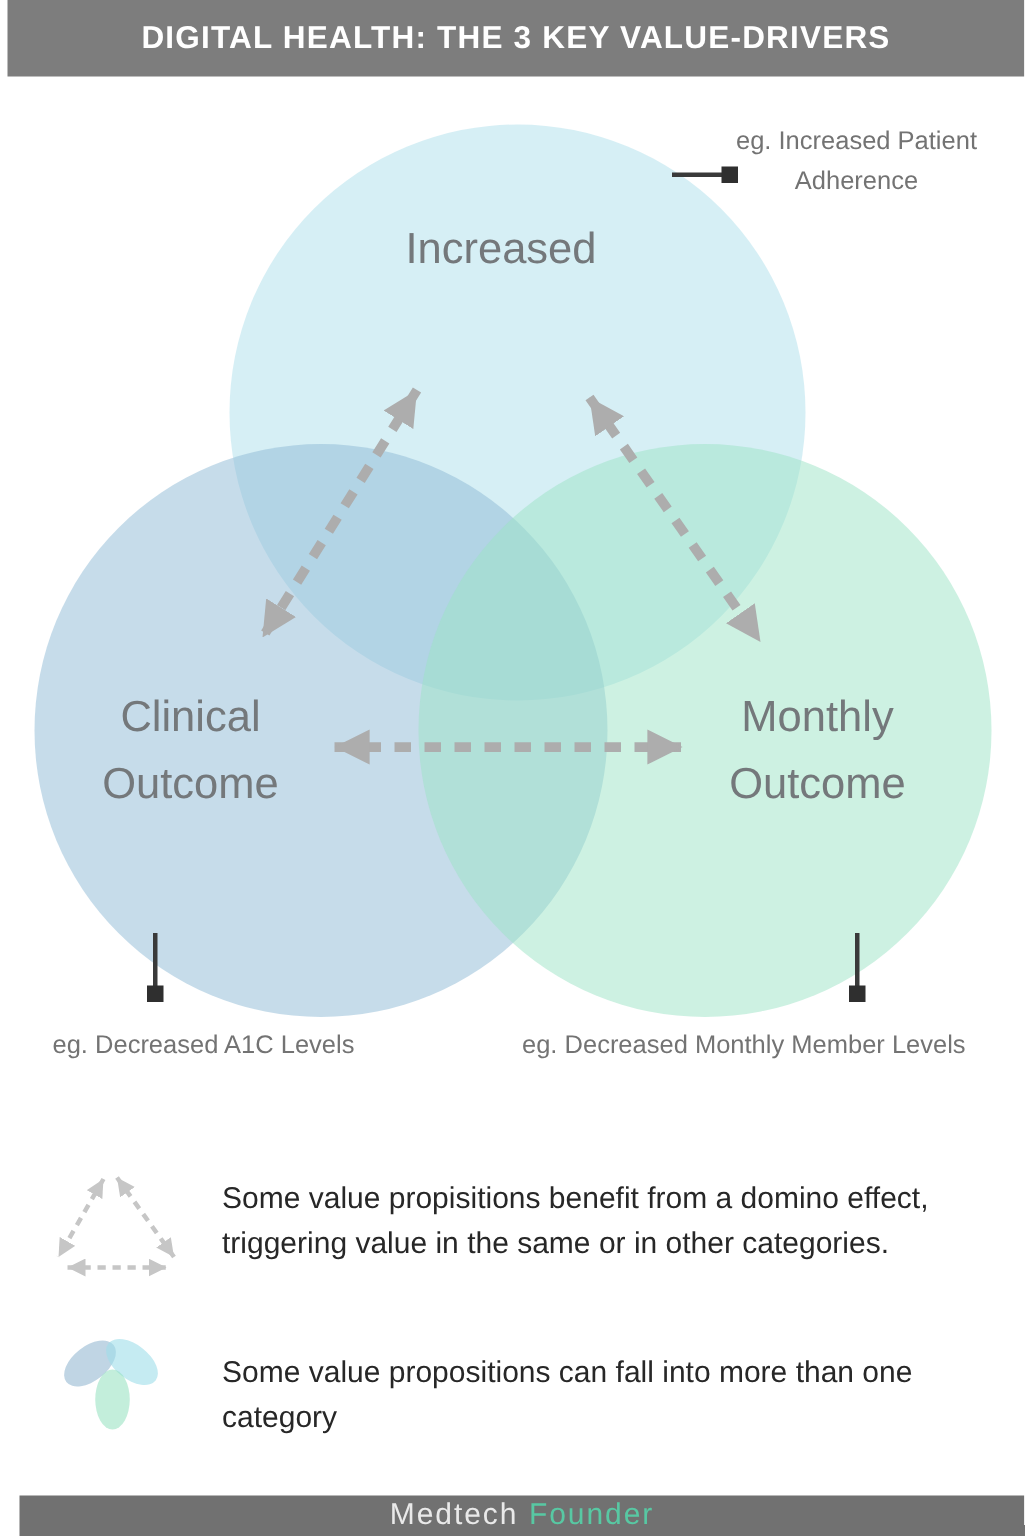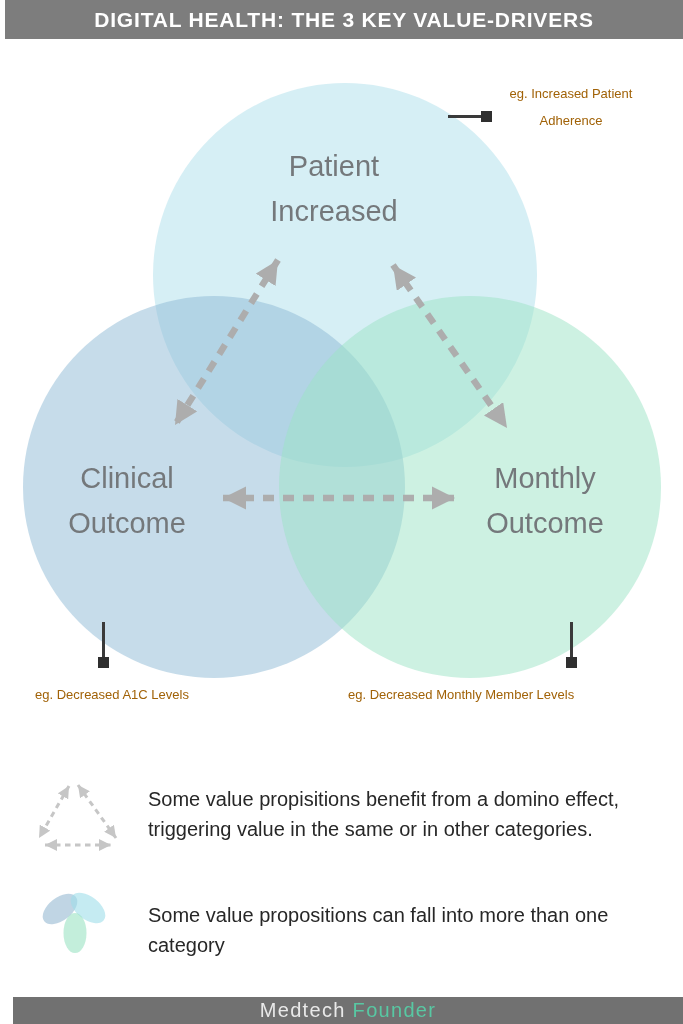--- a/index.html
+++ b/index.html
@@ -9,7 +9,7 @@
   }
   
   .header-bar{
-    position:absolute;left:5px;right:0;top:0;height:39px;background:#7d7d7d;
+    position:absolute;left:5px;right:0;top:0;height:51px;background:#7d7d7d;
     display:flex;align-items:center;justify-content:center;
   }
   .header-title{

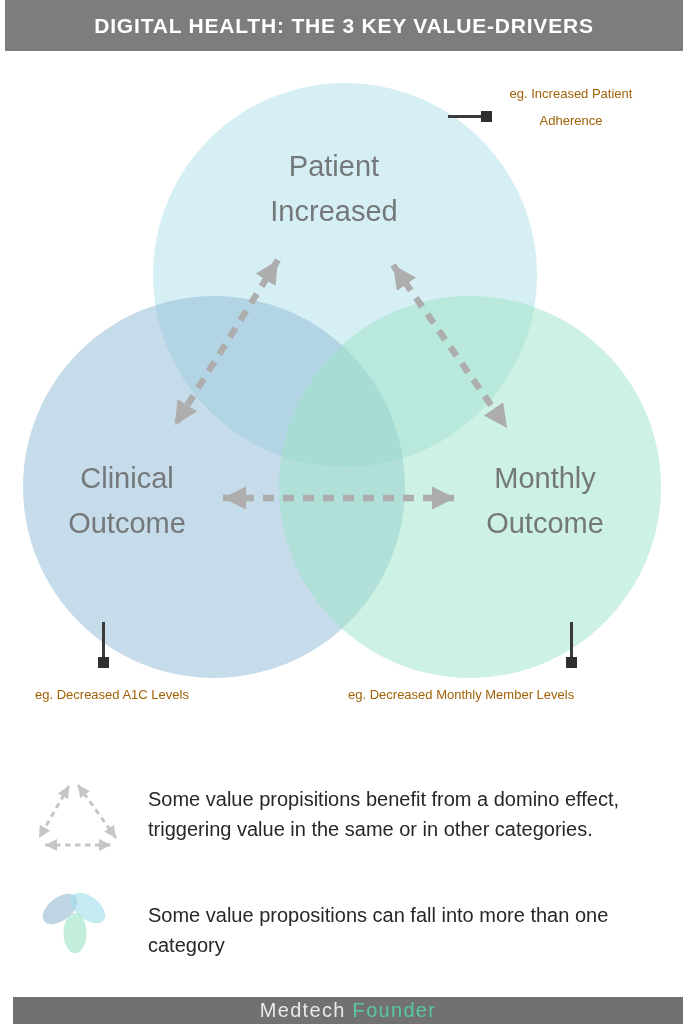--- a/index.html
+++ b/index.html
@@ -34,7 +34,7 @@
   .leader-line-h{position:absolute;background:#3a3a3a;height:3px;z-index:6;}
   .leader-line-v{position:absolute;background:#3a3a3a;width:3px;z-index:6;}
   .leader-square{position:absolute;background:#2f2f2f;width:11px;height:11px;z-index:6;}
-  .annot{position:absolute;color:#a16207;font-size:13px;font-weight:500;z-index:6;}
+  .annot{position:absolute;color:#737373;font-size:17px;font-weight:500;z-index:6;}
   .annot-patient{left:475px;top:80px;width:192px;text-align:center;line-height:27px;}
   .annot-patient span{display:block;}
   .annot-clinical{left:35px;top:687px;}

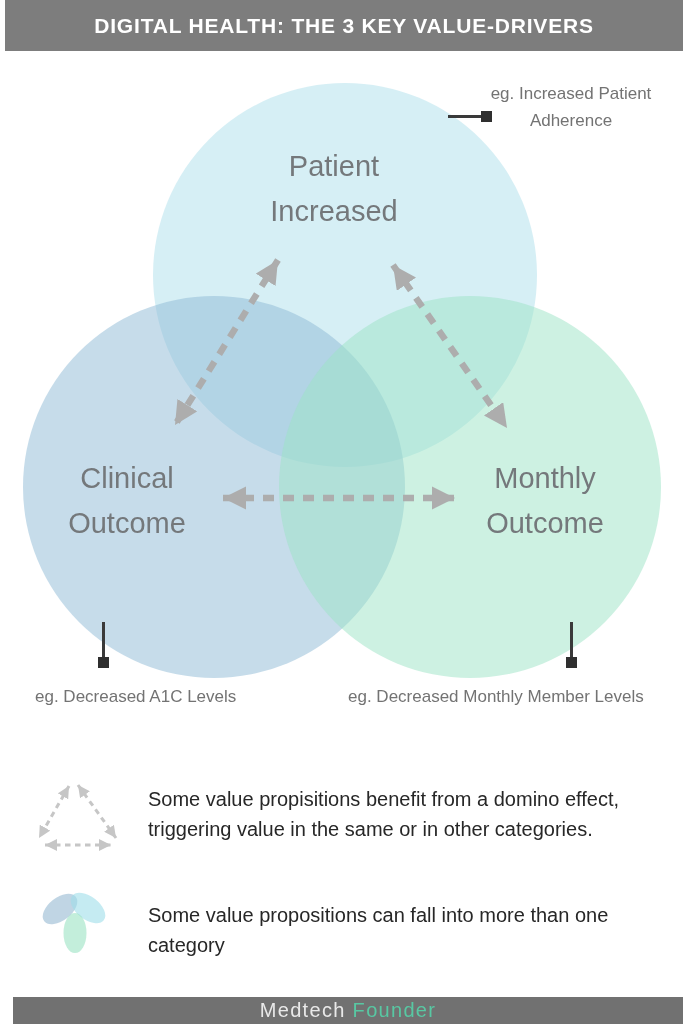--- a/index.html
+++ b/index.html
@@ -70,7 +70,6 @@
   <div class="circle circle-economic"></div>
 
   <div class="circle-label label-patient">
-    <span>Patient</span>
     <span>Increased</span>
   </div>
   <div class="circle-label label-clinical">

